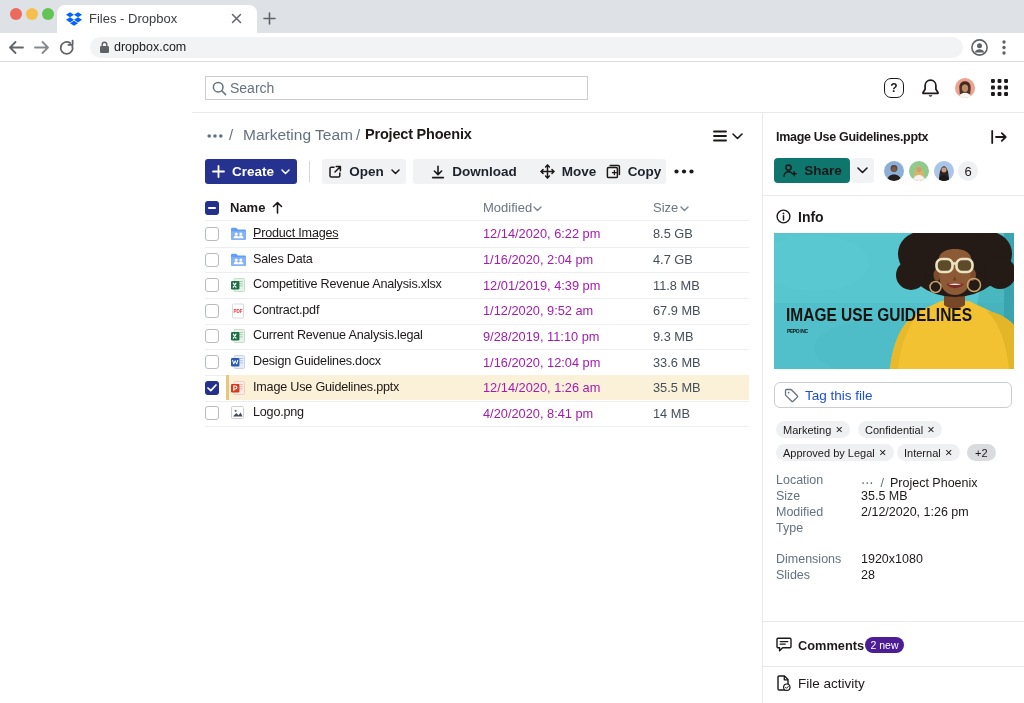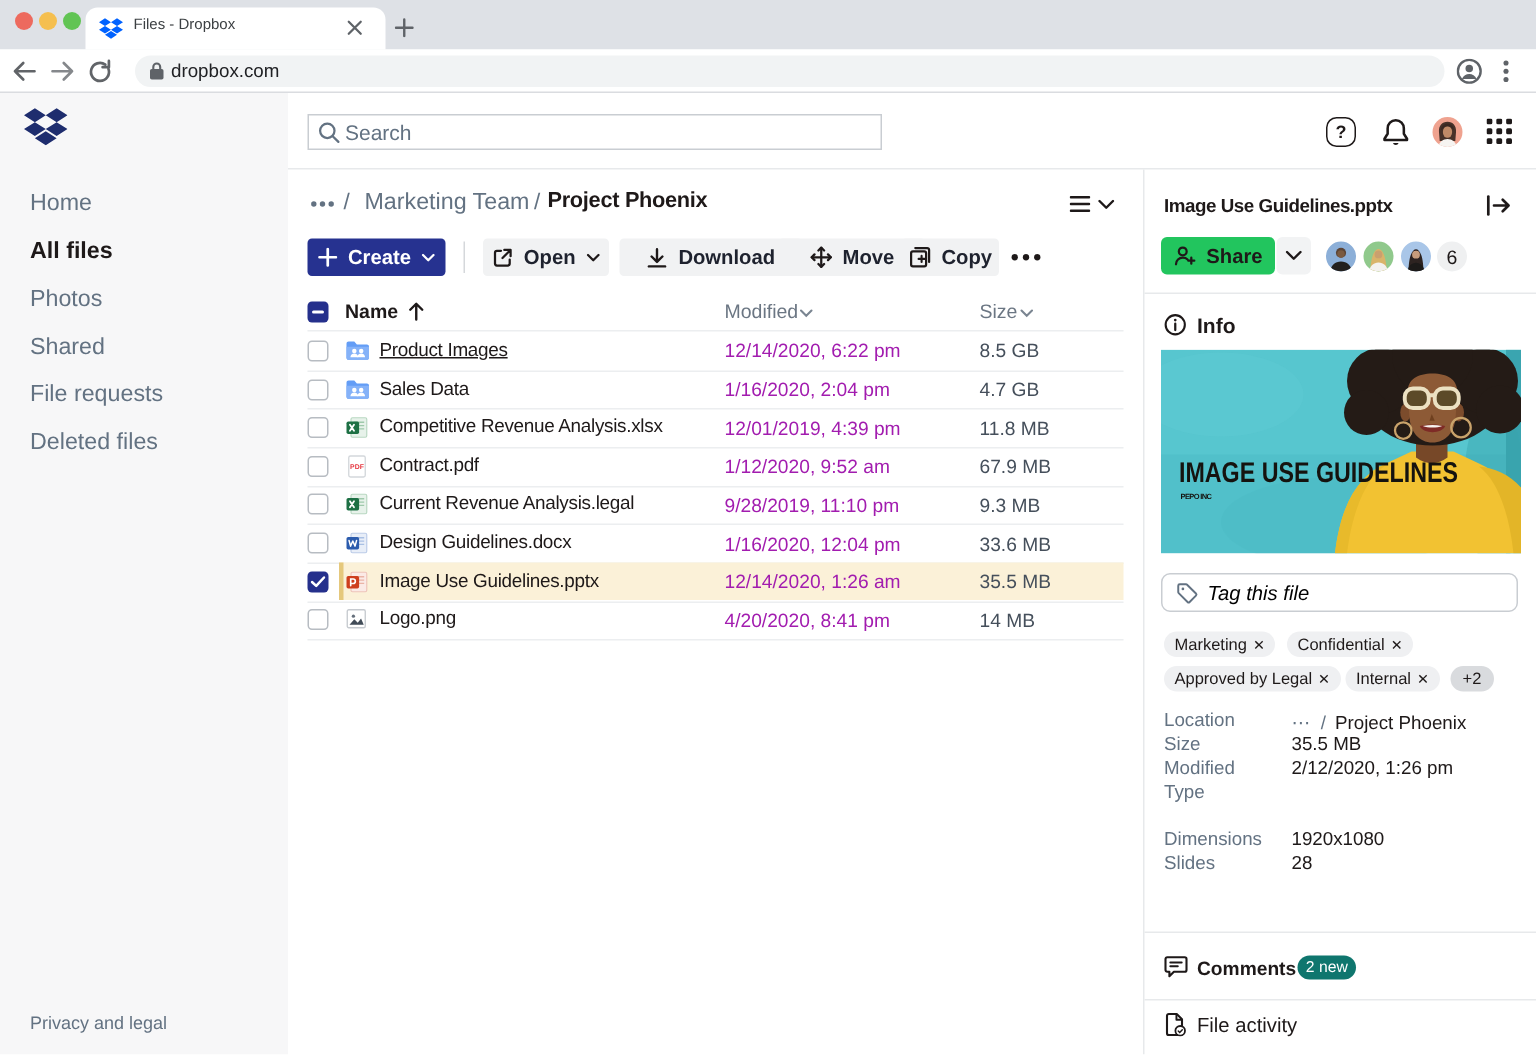--- a/index.html
+++ b/index.html
@@ -11,7 +11,7 @@
   #tabbar { left:0; top:0; width:1024px; height:33px; background:#dee1e6; }
   .light { width:12px; height:12px; border-radius:50%; top:8px; }
   #tab { left:57px; top:5px; width:200px; height:28px; background:#fff; border-radius:8px 8px 0 0; }
-  #tabtitle { left:89px; top:11px; font-size:10px; color:#3c4043; }
+  #tabtitle { left:89px; top:11px; font-size:13px; color:#3c4043; }
   #navbar { left:0; top:33px; width:1024px; height:29px; background:#fff; border-bottom:1px solid #dadce0; }
   #addr { left:90px; top:37px; width:873px; height:21px; background:#f1f3f4; border-radius:11px; }
   #addrtext { left:114px; top:40px; font-size:12.5px; color:#202124; }

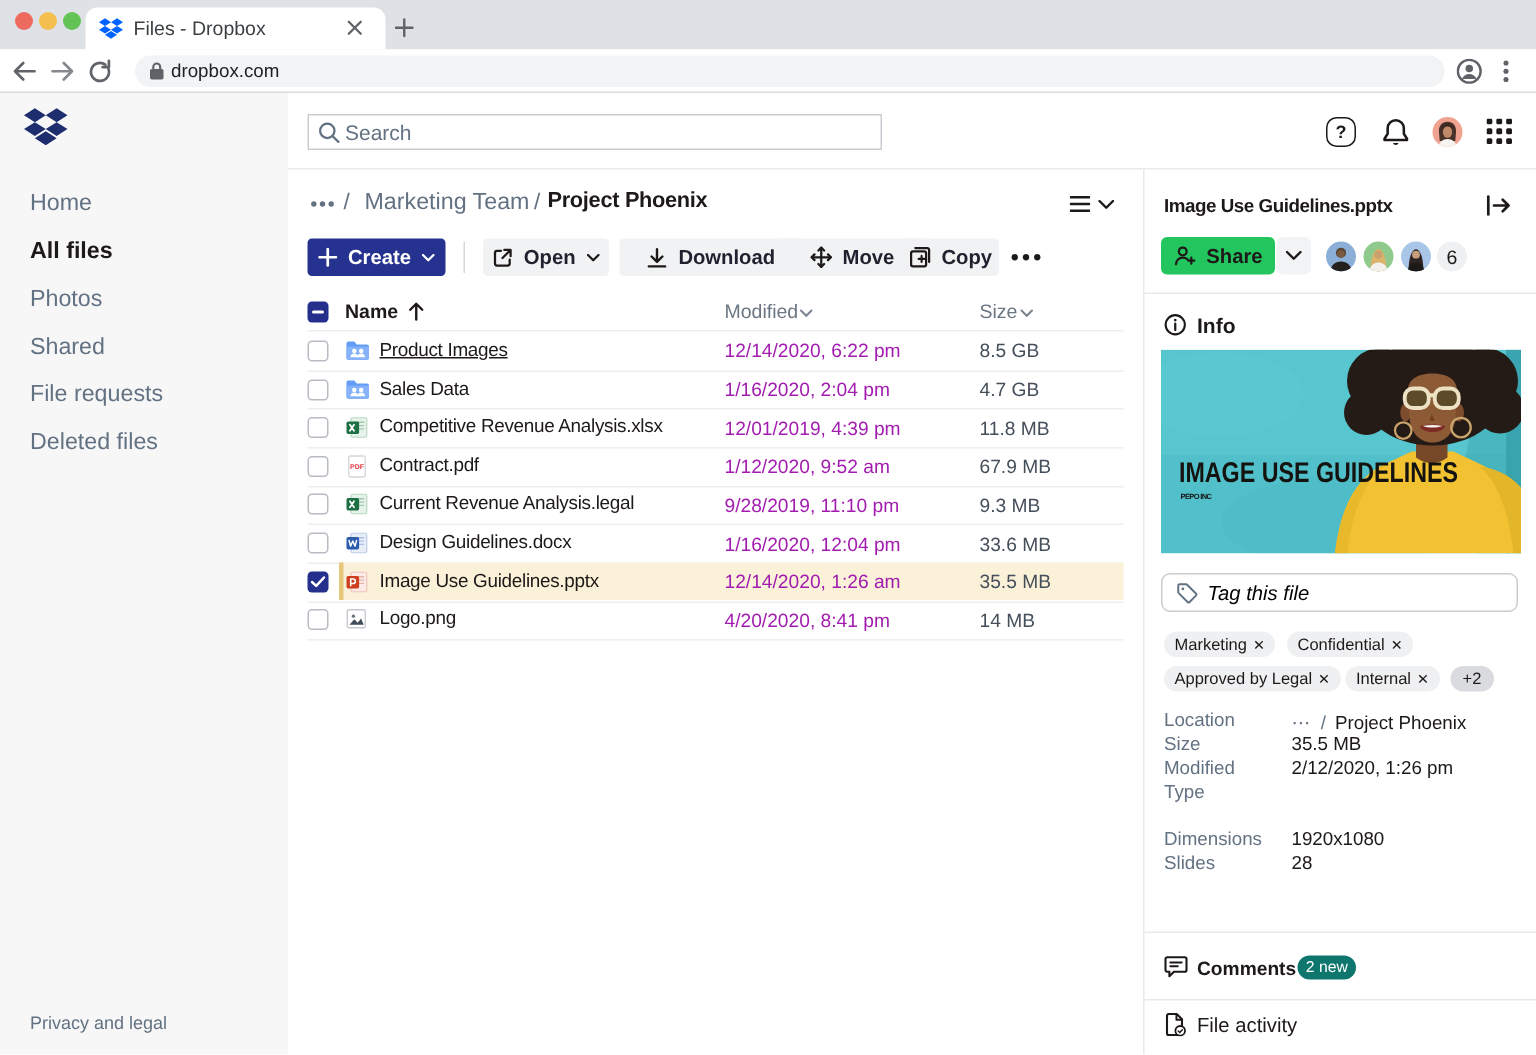--- a/index.html
+++ b/index.html
@@ -87,18 +87,6 @@
   </svg>
 
 <div class="abs" id="app">
-  <div class="abs" id="sidebar">
-    <svg class="abs" style="left:16px; top:10px;" width="29" height="25" viewBox="0 0 235.45 200" fill="#1e2d6e">
-        <path d="M58.86 0 0 37.5 58.86 75 117.73 37.5zM176.59 0 117.73 37.5 176.59 75 235.45 37.5zM0 112.5 58.86 150 117.73 112.5 58.86 75zM176.59 75 117.73 112.5 176.59 150 235.45 112.5zM58.86 162.5 117.73 200 176.59 162.5 117.73 125z"></path>
-      </svg>
-    <div class="abs snav" style="top:65px;">Home</div>
-    <div class="abs snav" style="top:97px; color:#1e1919; font-weight:700;">All files</div>
-    <div class="abs snav" style="top:129px;">Photos</div>
-    <div class="abs snav" style="top:161px;">Shared</div>
-    <div class="abs snav" style="top:192px;">File requests</div>
-    <div class="abs snav" style="top:224px;">Deleted files</div>
-    <div class="abs" style="left:20px; top:613px; font-size:12px; color:#637282;">Privacy and legal</div>
-  </div>
 
   <div class="abs" id="searchbox"></div>
   <svg class="abs" style="left:212px; top:19px;" width="15" height="15" viewBox="0 0 15 15">

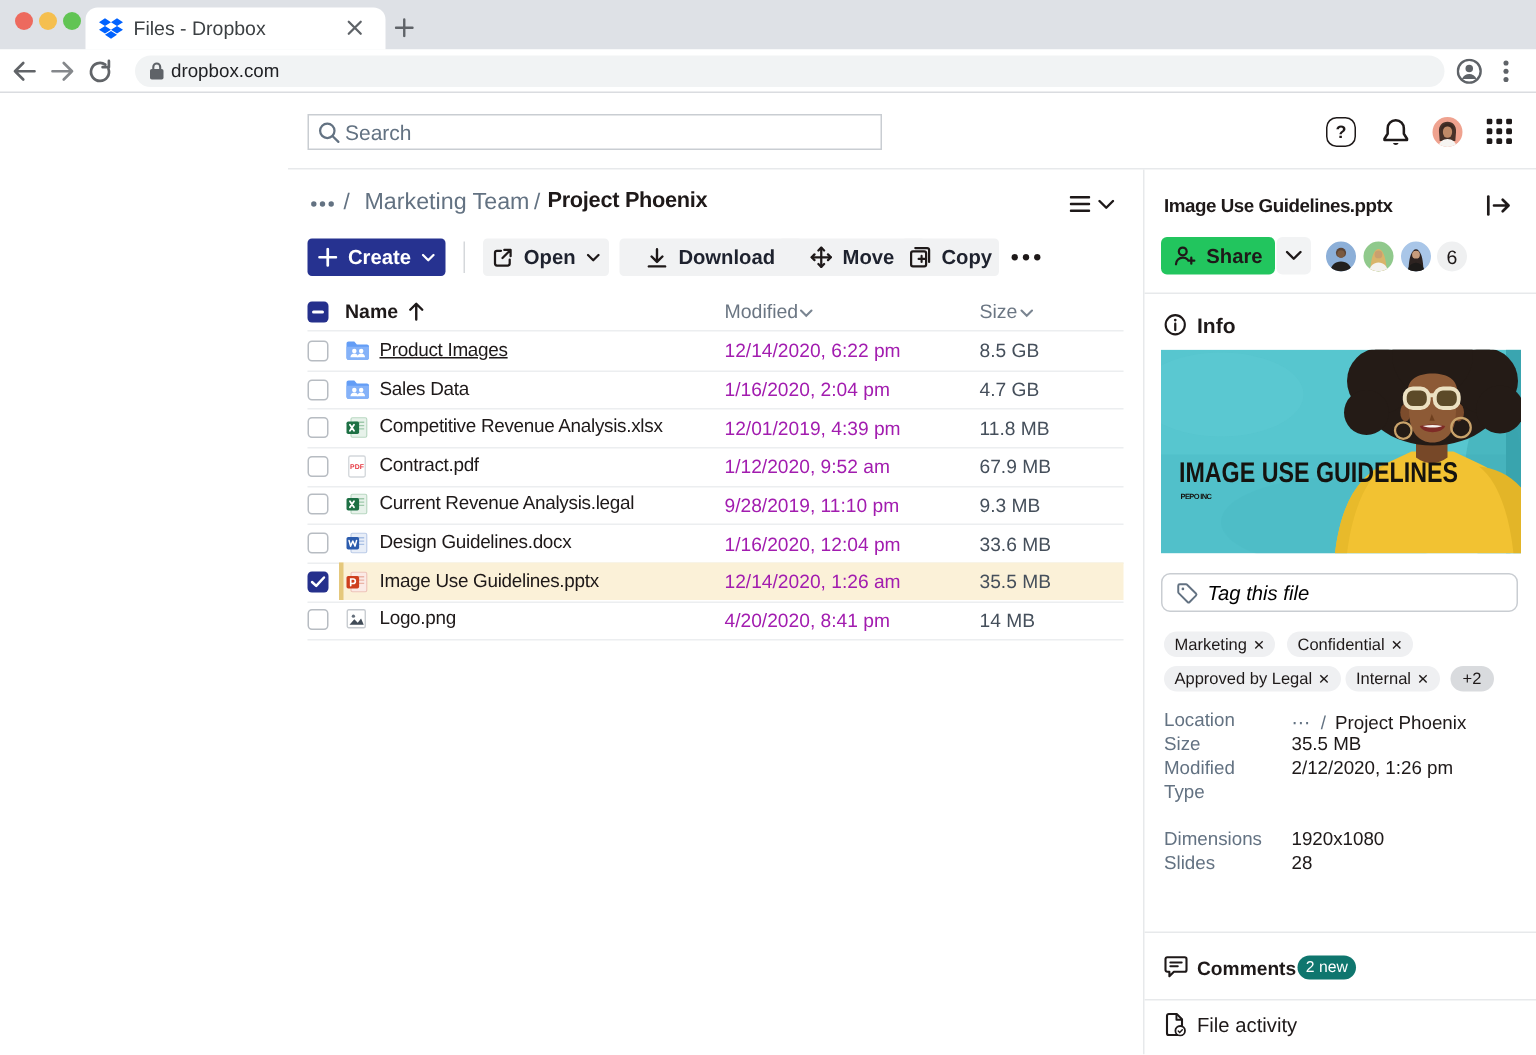--- a/index.html
+++ b/index.html
@@ -291,7 +291,7 @@
         <path d="M1.2 1v12" stroke="#1e1919" stroke-width="1.8" stroke-linecap="round"></path>
         <path d="M5 7h9.5M10.8 3.2 14.7 7l-3.9 3.8" stroke="#1e1919" stroke-width="1.8" fill="none" stroke-linecap="round" stroke-linejoin="round"></path>
       </svg>
-    <div class="abs" style="left:11px; top:45px; width:76px; height:25px; background:#22c55e; border-radius:4px; display:flex; align-items:center; justify-content:center; gap:6px; font-size:13.5px; font-weight:700; color:#1e1919;"><svg width="16" height="15" viewBox="0 0 16 15">
+    <div class="abs" style="left:11px; top:45px; width:76px; height:25px; background:#0f766e; border-radius:4px; display:flex; align-items:center; justify-content:center; gap:6px; font-size:13.5px; font-weight:700; color:#1e1919;"><svg width="16" height="15" viewBox="0 0 16 15">
           <circle cx="6.5" cy="4.6" r="2.6" fill="none" stroke="#1e1919" stroke-width="1.5"></circle>
           <path d="M2 13.2c0-2.6 2-4.4 4.5-4.4 1.3 0 2.4.4 3.2 1.2" fill="none" stroke="#1e1919" stroke-width="1.5" stroke-linecap="round"></path>
           <path d="M12.2 8.8v4M10.2 10.8h4" stroke="#1e1919" stroke-width="1.5" stroke-linecap="round"></path>

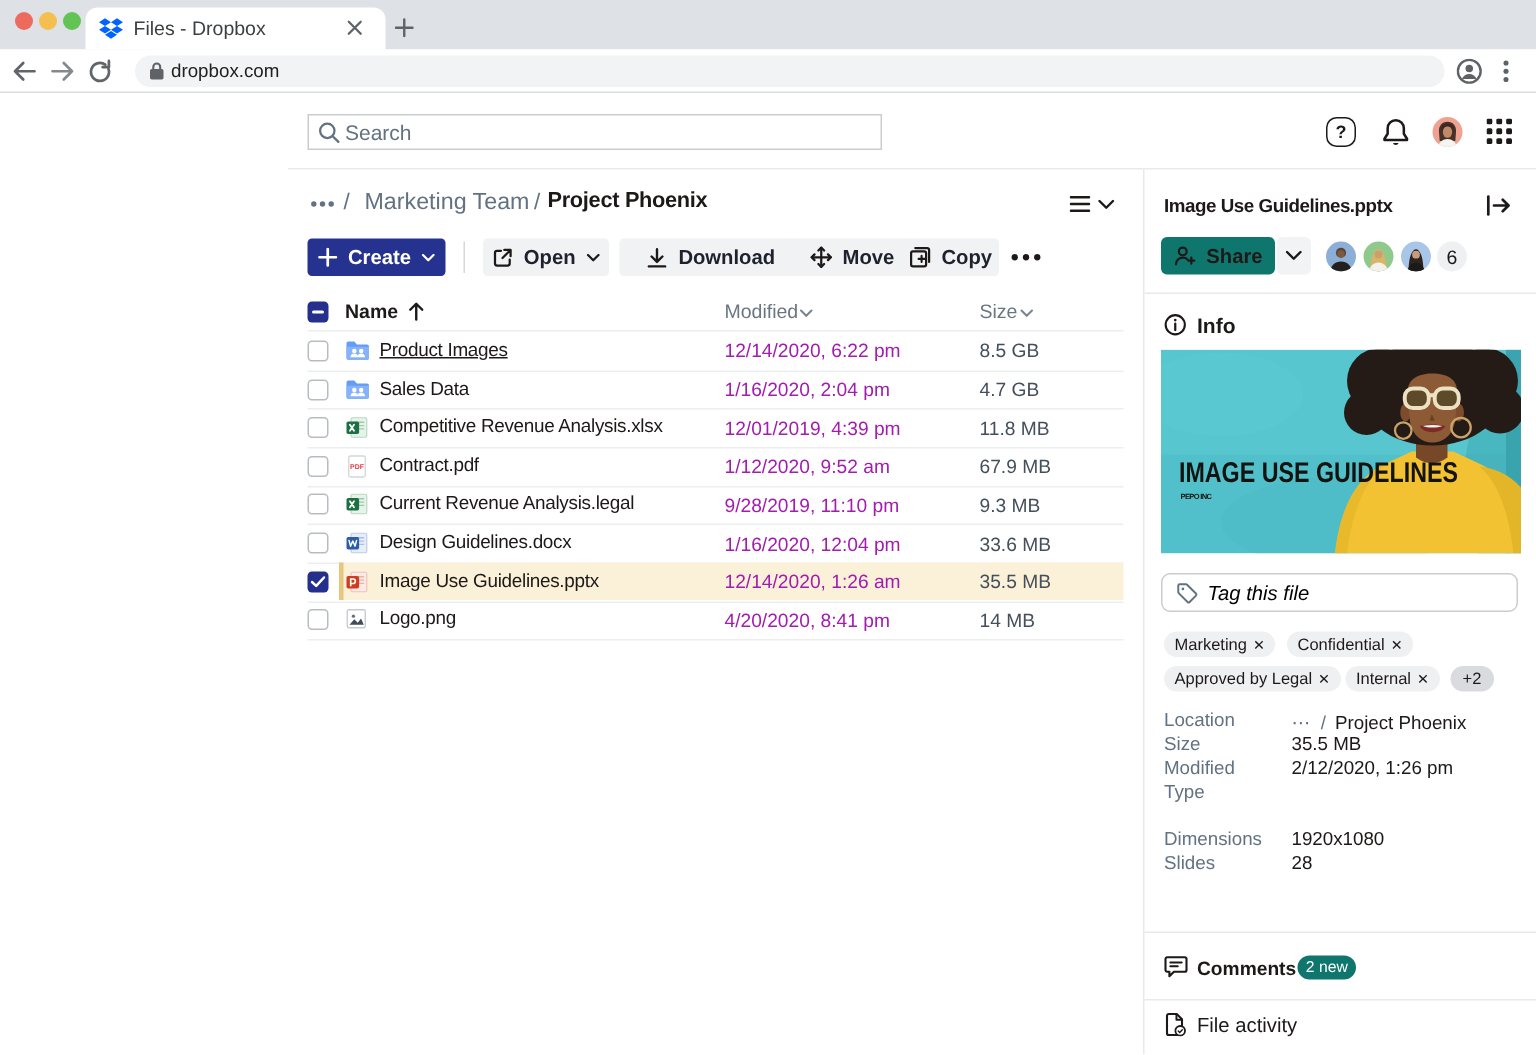--- a/index.html
+++ b/index.html
@@ -380,7 +380,7 @@
         <path d="M1.5 2.5c0-.6.4-1 1-1h4.2c.3 0 .5.1.7.3l5.9 5.9c.4.4.4 1 0 1.4l-4.2 4.2c-.4.4-1 .4-1.4 0L1.8 7.4a1 1 0 0 1-.3-.7z" fill="none" stroke="#637282" stroke-width="1.3"></path>
         <circle cx="4.6" cy="4.6" r="0.9" fill="#637282"></circle>
       </svg>
-    <div class="abs" style="left:42px; top:275px; font-size:13.5px; color:#000000;font-style:italic;">Tag this file</div>
+    <div class="abs" style="left:42px; top:275px; font-size:13.5px; color:#1d4ed8;">Tag this file</div>
 
     <div class="abs pill" style="left:13px; top:308px;">Marketing<span class="x">✕</span></div>
     <div class="abs pill" style="left:95px; top:308px;">Confidential<span class="x">✕</span></div>

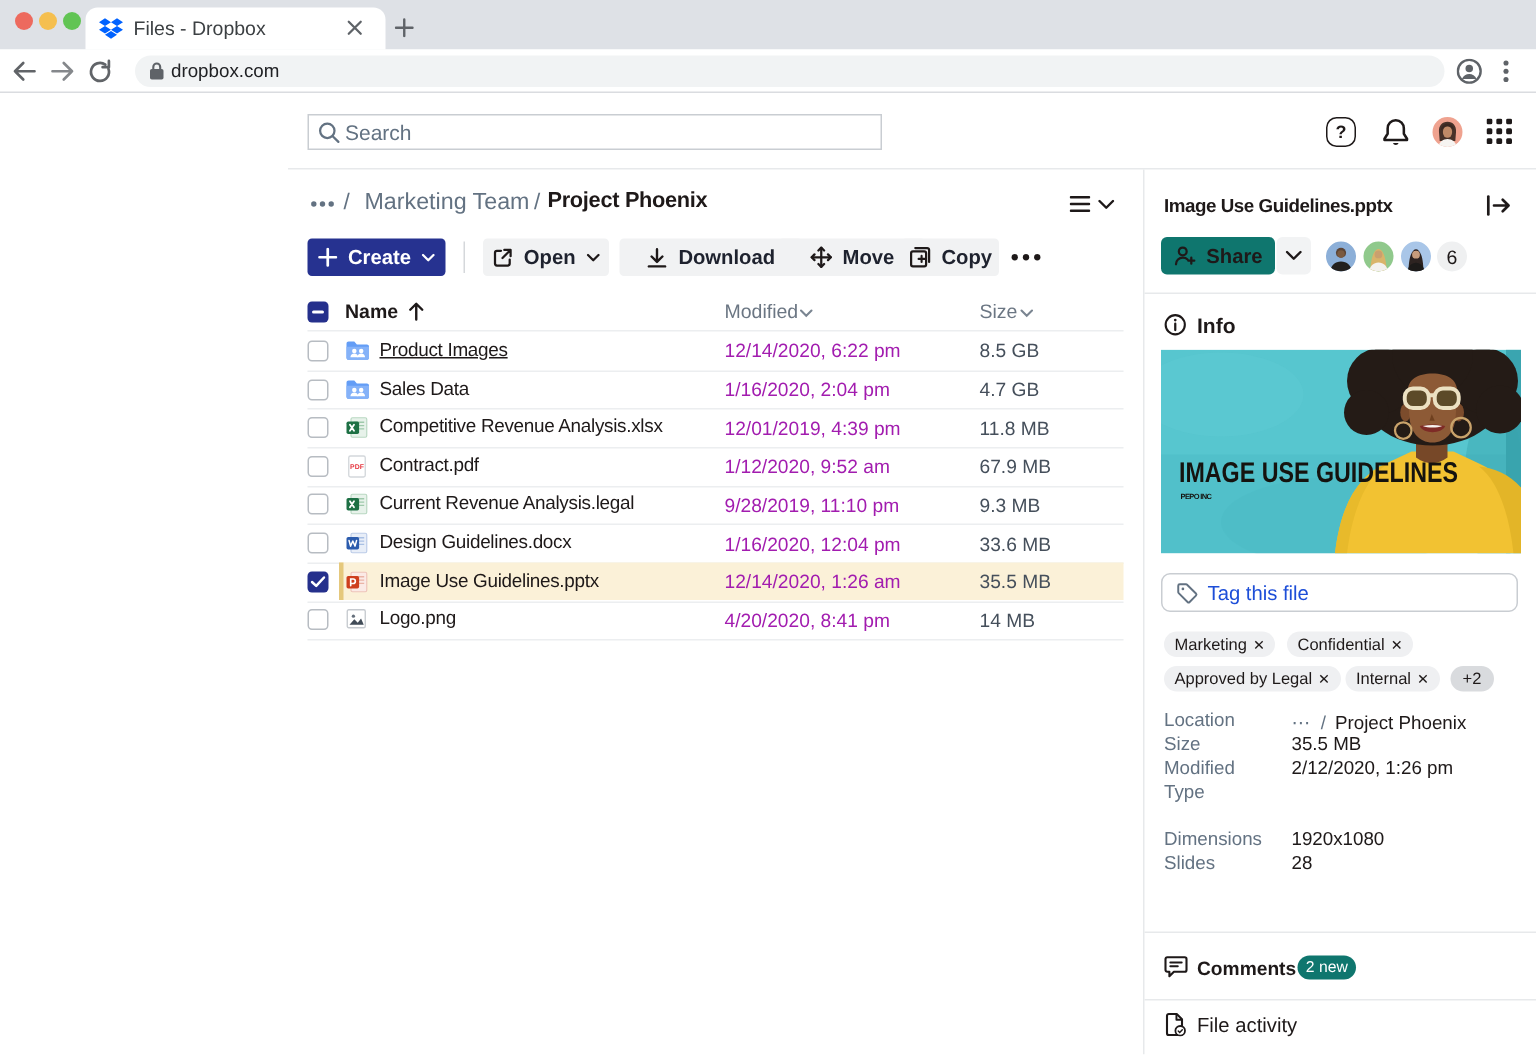--- a/index.html
+++ b/index.html
@@ -406,7 +406,7 @@
         <path d="M4.2 4.6h7.6M4.2 7.2h5" stroke="#1e1919" stroke-width="1.3" stroke-linecap="round"></path>
       </svg>
     <div class="abs" style="left:35px; top:525px; font-size:12.8px; font-weight:700; color:#1e1919;">Comments</div>
-    <div class="abs" style="left:102px; top:524px; height:16px; border-radius:8px; background:#0f766e; color:#fff; font-size:10.5px; display:flex; align-items:center; padding:0 5.5px;">2 new</div>
+    <div class="abs" style="left:102px; top:524px; height:16px; border-radius:8px; background:#4c1d95; color:#fff; font-size:10.5px; display:flex; align-items:center; padding:0 5.5px;">2 new</div>
     <div class="abs" style="left:0; top:553px; width:261px; height:1px; background:#e7e9eb;"></div>
     <svg class="abs" style="left:13px; top:562px;" width="15" height="16" viewBox="0 0 15 16">
         <path d="M2 2.2C2 1.5 2.5 1 3.2 1h5.3L12 4.5v9.3c0 .7-.5 1.2-1.2 1.2H3.2c-.7 0-1.2-.5-1.2-1.2z" fill="none" stroke="#1e1919" stroke-width="1.4" stroke-linejoin="round"></path>

